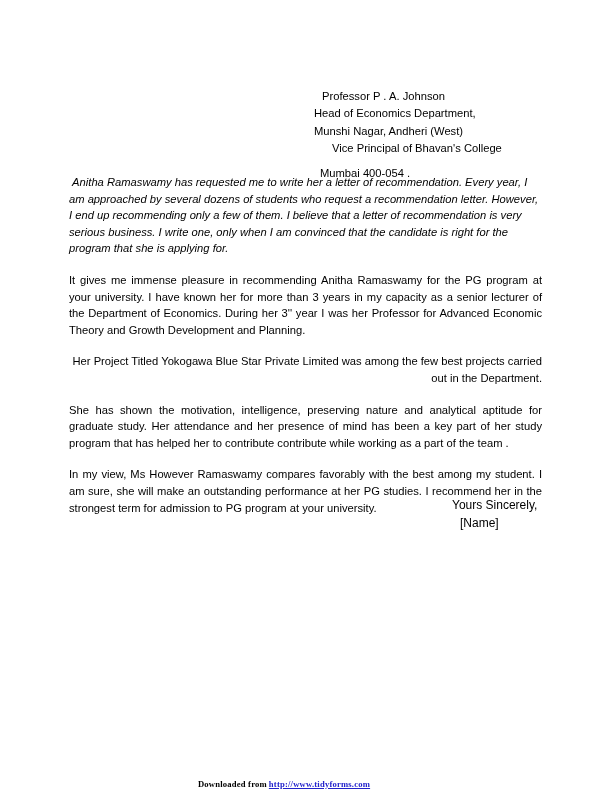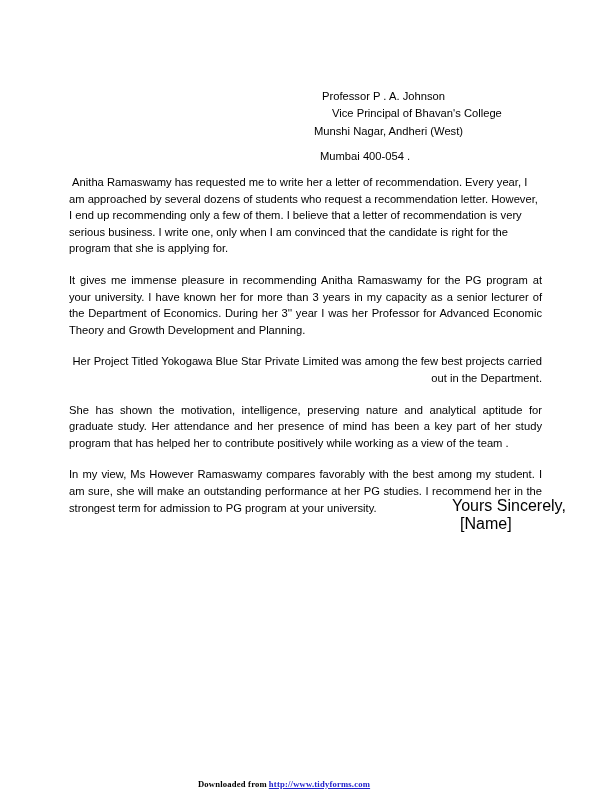--- a/index.html
+++ b/index.html
@@ -112,6 +112,7 @@
 
   <div class="header-block">
     <div class="header-line l1">Professor P . A. Johnson</div>
+    <div class="header-line l2">Head of Economics Department,</div>
     <div class="header-line l3">Vice Principal of Bhavan's College</div>
     <div class="header-line l4">Munshi Nagar, Andheri (West)</div>
     <div class="header-line l5">Mumbai 400-054 .</div>

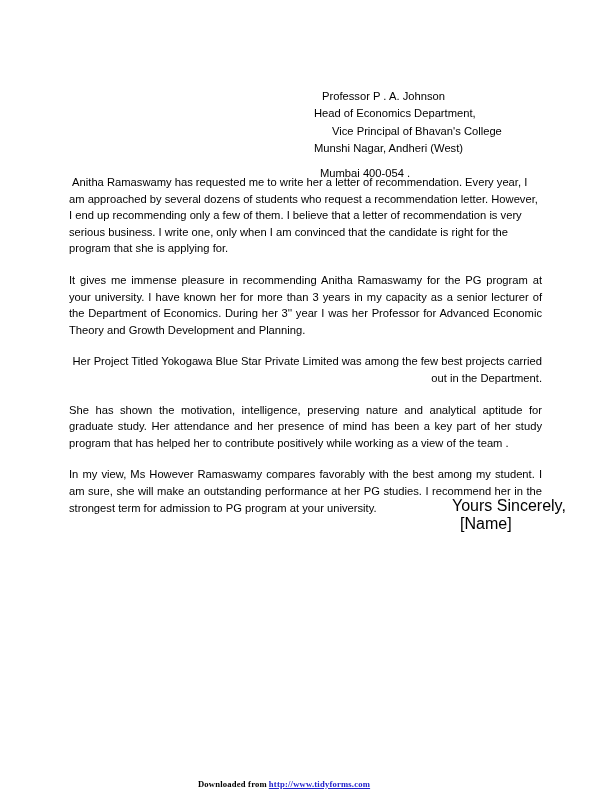--- a/index.html
+++ b/index.html
@@ -113,8 +113,8 @@
   <div class="header-block">
     <div class="header-line l1">Professor P . A. Johnson</div>
     <div class="header-line l2">Head of Economics Department,</div>
+    <div class="header-line l4">Munshi Nagar, Andheri (West)</div>
     <div class="header-line l3">Vice Principal of Bhavan's College</div>
-    <div class="header-line l4">Munshi Nagar, Andheri (West)</div>
     <div class="header-line l5">Mumbai 400-054 .</div>
   </div>
 

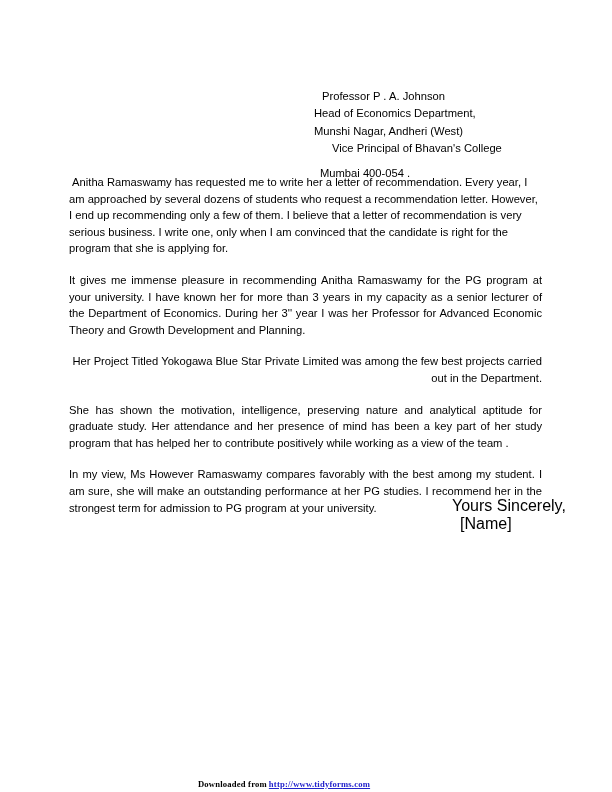--- a/index.html
+++ b/index.html
@@ -63,6 +63,7 @@
   }
   .para.p1 {
     text-align: left;
+    font-style: italic;
   }
   .para.p3 {
     text-align: right;

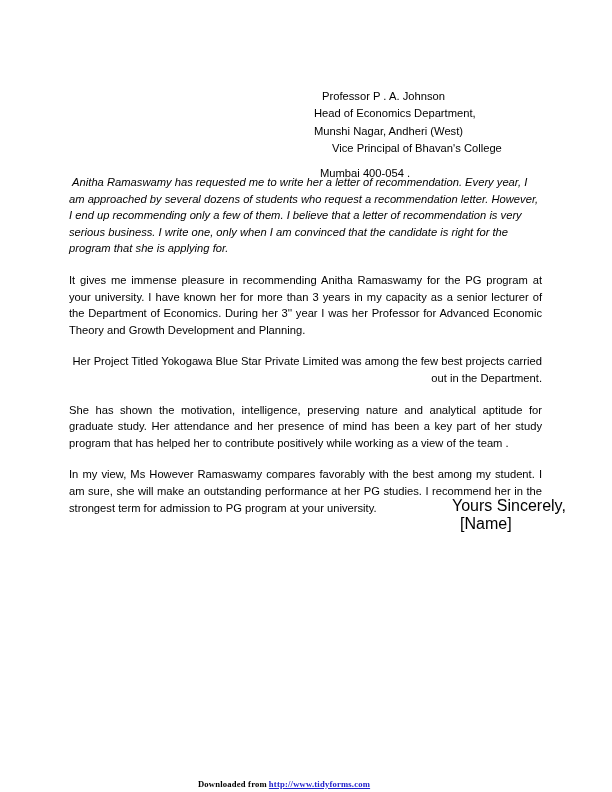--- a/index.html
+++ b/index.html
@@ -123,7 +123,7 @@
     <p class="para p1"> Anitha Ramaswamy has requested me to write her a letter of recommendation. Every year, I am approached by several dozens of students who request a recommendation letter. However, I end up recommending only a few of them. I believe that a letter of recommendation is very serious business. I write one, only when I am convinced that the candidate is right for the program that she is applying for.</p>
     <p class="para p2">It gives me immense pleasure in recommending Anitha Ramaswamy for the PG program at your university. I have known her for more than 3 years in my capacity as a senior lecturer of the Department of Economics. During her 3'' year I was her Professor for Advanced Economic Theory and Growth Development and Planning.</p>
     <p class="para p3">Her Project Titled Yokogawa Blue Star Private Limited was among the few best projects carried out in the Department.</p>
-    <p class="para p4">She has shown the motivation, intelligence, preserving nature and analytical aptitude for graduate study. Her attendance and her presence of mind has been a key part of her study program that has helped her to contribute positively while working as a view of the team .</p>
+    <p class="para p4">She has shown the motivation, intelligence, preserving nature and analytical aptitude for graduate study. Her attendance and her presence of mind has been a key part of her study program that has helped her to contribute contribute while working as a part of the team .</p>
     <p class="para p5">In my view, Ms However Ramaswamy compares favorably with the best among my student. I am sure, she will make an outstanding performance at her PG studies. I recommend her in the strongest term for admission to PG program at your university.</p>
   </div>
 

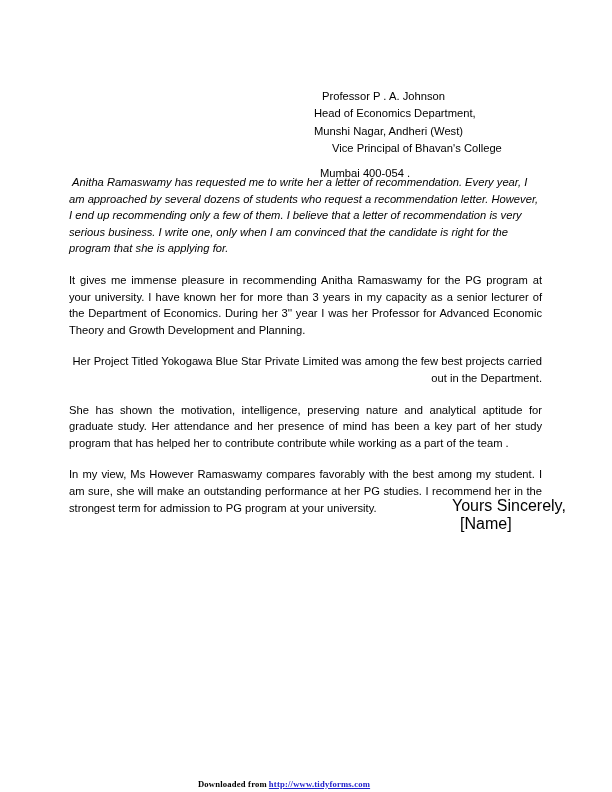--- a/index.html
+++ b/index.html
@@ -77,7 +77,7 @@
     width: 250px;
   }
   .closing-line {
-    font-size: 16px;
+    font-size: 12px;
     line-height: 17.5px;
     white-space: pre;
   }

